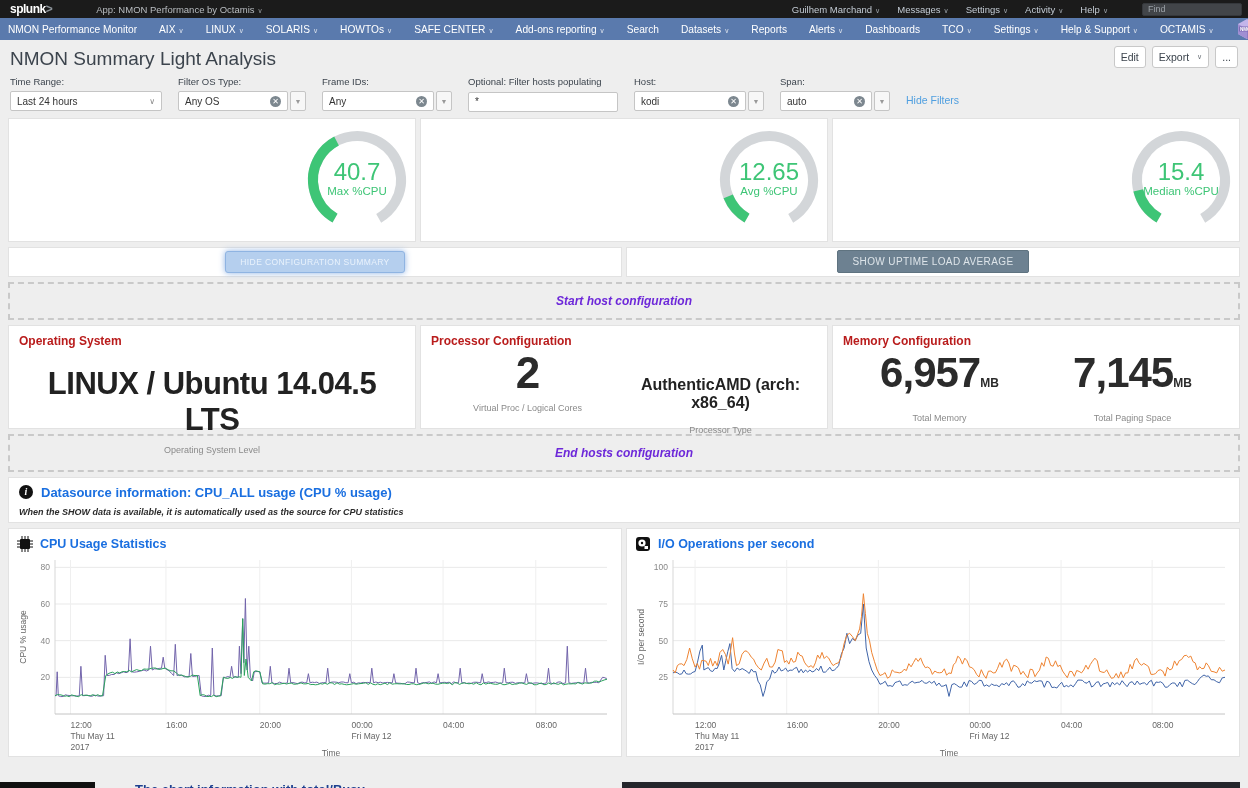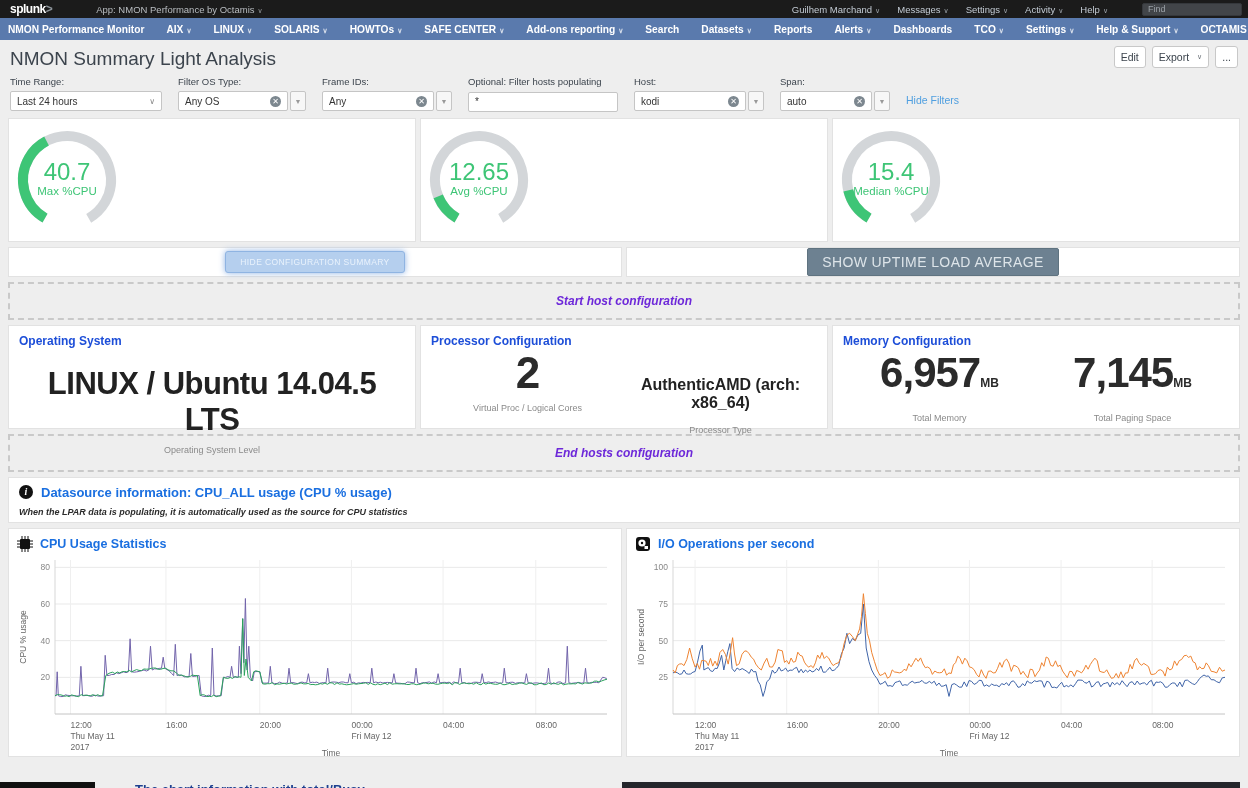--- a/index.html
+++ b/index.html
@@ -18,7 +18,7 @@
 
   
   .navbar { height:22px; background:#5a7aad; display:flex; align-items:center; padding:0 8px; color:#fff; font-size:10.2px; white-space:nowrap; }
-  .nav-item { margin-right:22px; cursor:pointer;font-weight:bold; }
+  .nav-item { margin-right:22px; cursor:pointer; }
   .nav-brand { margin-left:auto; display:flex; align-items:center; gap:5px; font-weight:bold; font-size:11px; color:#fff; }
 
   

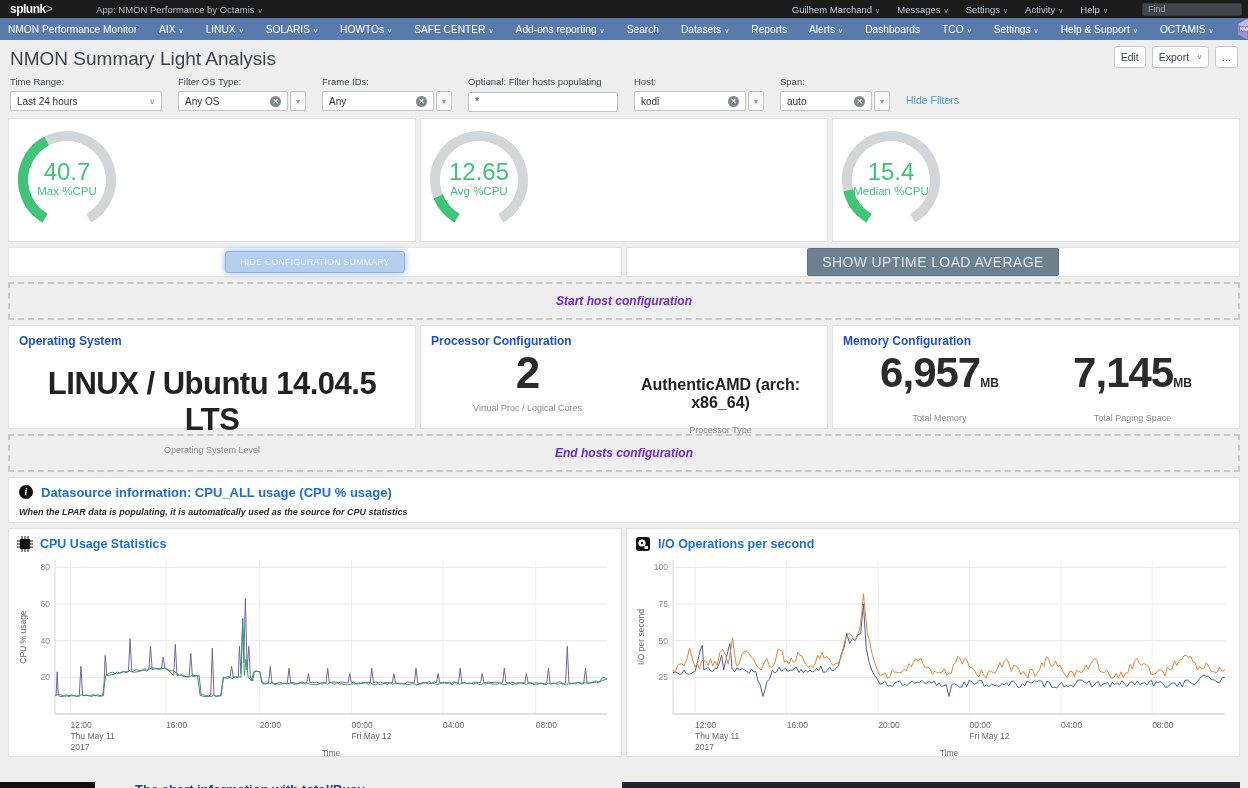--- a/index.html
+++ b/index.html
@@ -44,7 +44,7 @@
   .third { flex:1; }
   .half { flex:1; }
 
-  .gauge-row .panel { height:124px; display:flex; align-items:center; justify-content:flex-start; }
+  .gauge-row .panel { height:124px; display:flex; align-items:center; justify-content:flex-end; }
 
   .toggle-row .panel { height:30px; display:flex; align-items:center; justify-content:center; }
   .btn-hide-config { background:#b5cfee; border:1px solid #8fb4e2; box-shadow:0 0 6px rgba(130,170,225,.9); color:#e9f2fc; font-size:8.5px; letter-spacing:.4px; padding:5px 14px; border-radius:3px; cursor:pointer; }

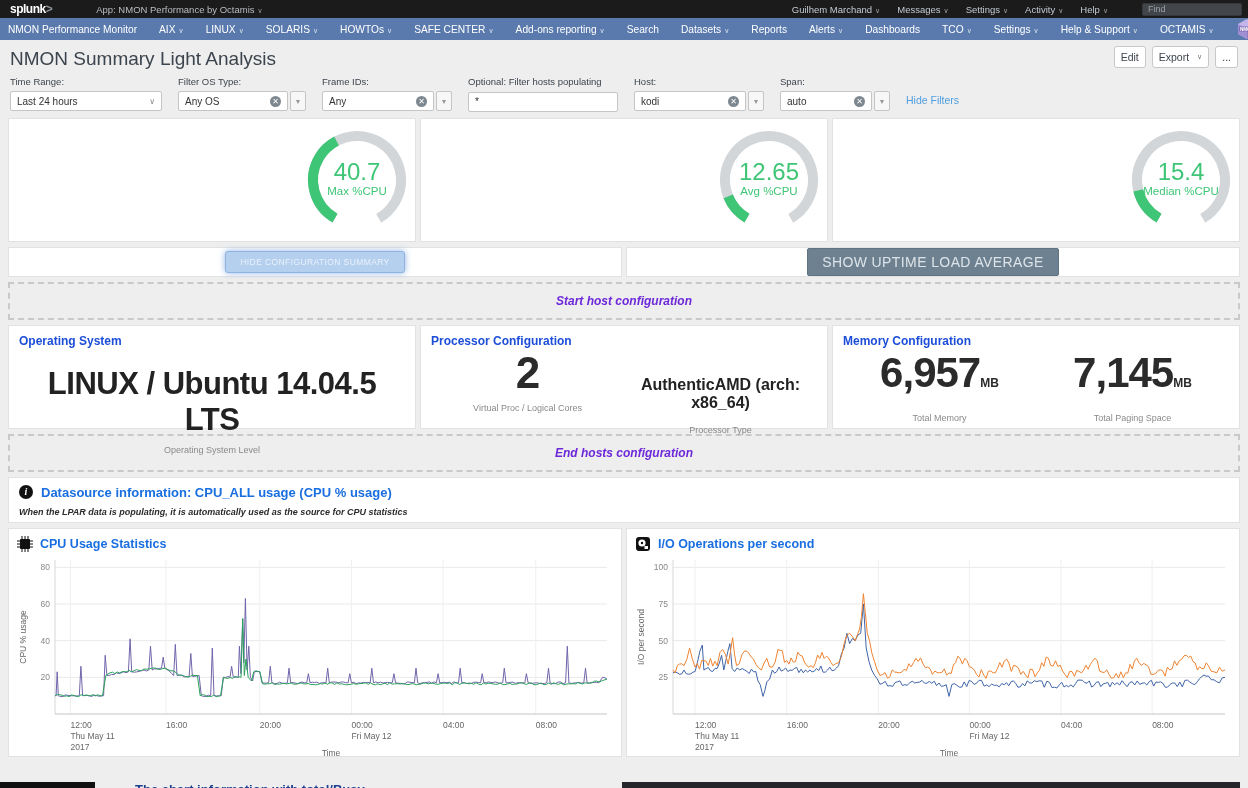--- a/index.html
+++ b/index.html
@@ -48,7 +48,7 @@
 
   .toggle-row .panel { height:30px; display:flex; align-items:center; justify-content:center; }
   .btn-hide-config { background:#b5cfee; border:1px solid #8fb4e2; box-shadow:0 0 6px rgba(130,170,225,.9); color:#e9f2fc; font-size:8.5px; letter-spacing:.4px; padding:5px 14px; border-radius:3px; cursor:pointer; }
-  .btn-show-uptime { background:#6d8191; border:1px solid #5f7380; color:#dde4e9; font-size:14px; letter-spacing:.4px; padding:5px 14px; border-radius:2px; cursor:pointer; }
+  .btn-show-uptime { background:#6d8191; border:1px solid #5f7380; color:#dde4e9; font-size:10px; letter-spacing:.4px; padding:5px 14px; border-radius:2px; cursor:pointer; }
 
   .dashed-panel { border:2px dashed #c9c9c9; height:38px; display:flex; align-items:center; justify-content:center; color:#6d28d9; font-style:italic; font-weight:bold; font-size:12px; flex:1; }
 

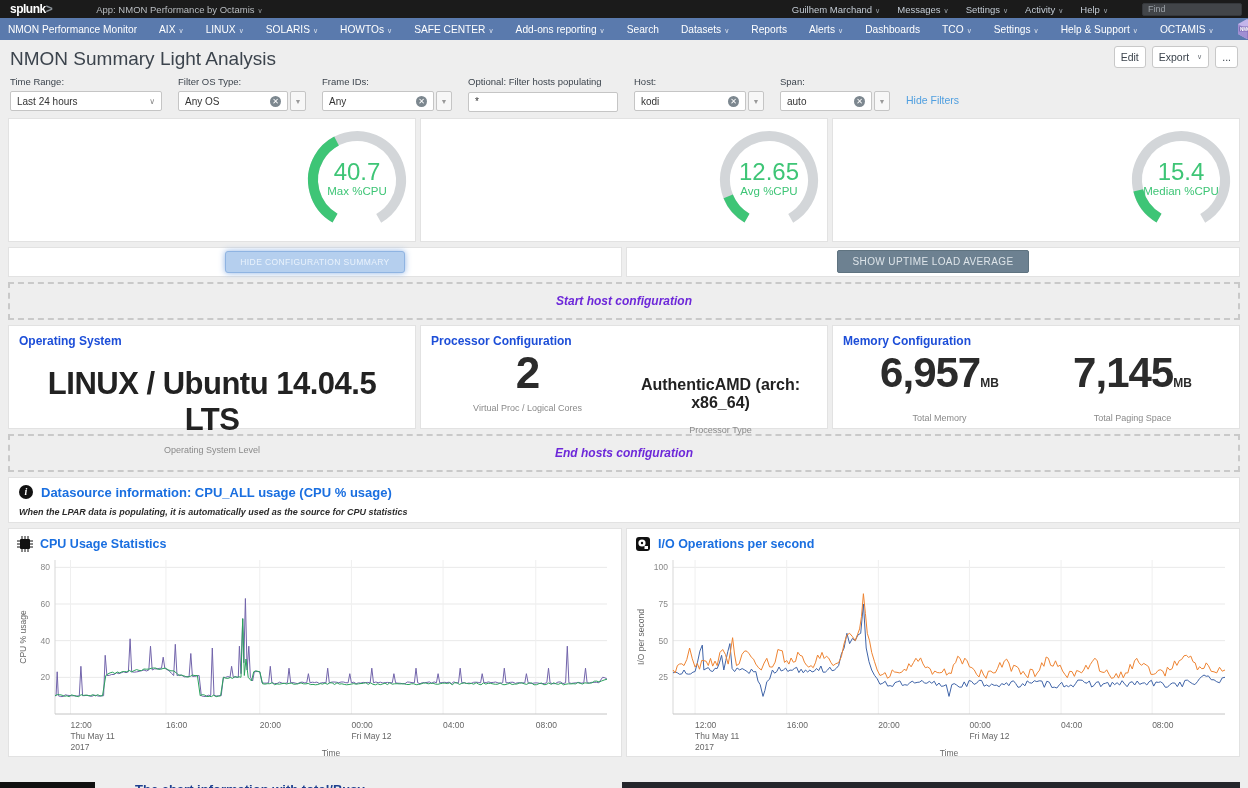--- a/index.html
+++ b/index.html
@@ -53,7 +53,7 @@
   .dashed-panel { border:2px dashed #c9c9c9; height:38px; display:flex; align-items:center; justify-content:center; color:#6d28d9; font-style:italic; font-weight:bold; font-size:12px; flex:1; }
 
   .config-row .panel { height:104px; position:relative; padding:8px 10px; }
-  .panel-title { color:#1d4ed8; font-weight:bold; font-size:12px; }
+  .panel-title { color:#b91c1c; font-weight:bold; font-size:12px; }
   .os-value { text-align:center; font-size:31px; font-weight:bold; color:#222; margin-top:18px; letter-spacing:-0.5px; }
   .caption { text-align:center; font-size:9px; color:#8a8a8a; margin-top:7px; }
   .two-col { display:flex; margin-top:2px; }

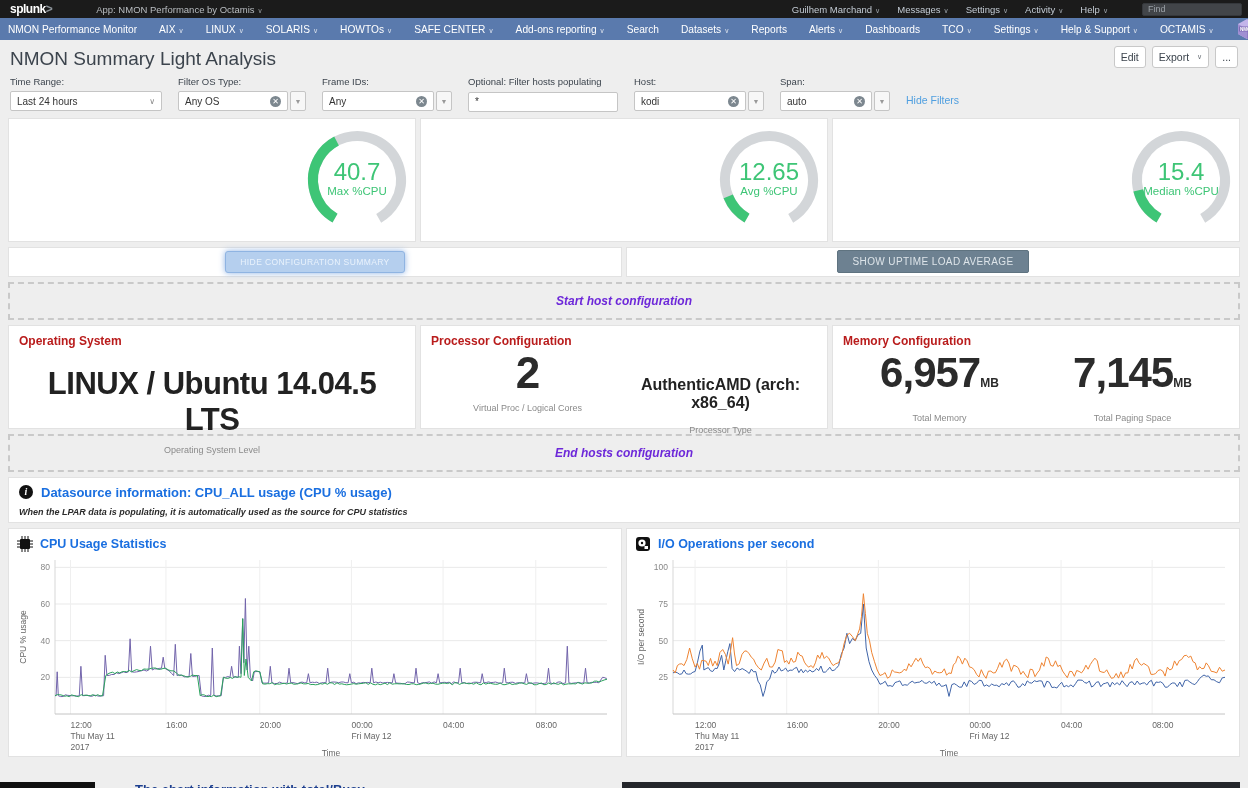--- a/index.html
+++ b/index.html
@@ -283,7 +283,7 @@
         <span class="info-icon">i</span>
         <span class="ds-title">Datasource information: CPU_ALL usage (CPU % usage)</span>
       </div>
-      <div class="ds-note">When the LPAR data is populating, it is automatically used as the source for CPU statistics</div>
+      <div class="ds-note">When the SHOW data is available, it is automatically used as the source for CPU statistics</div>
     </div>
   </div>
 

